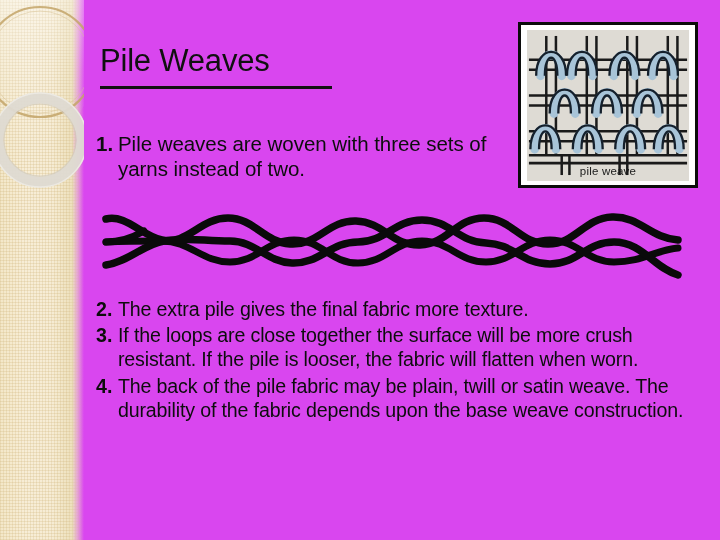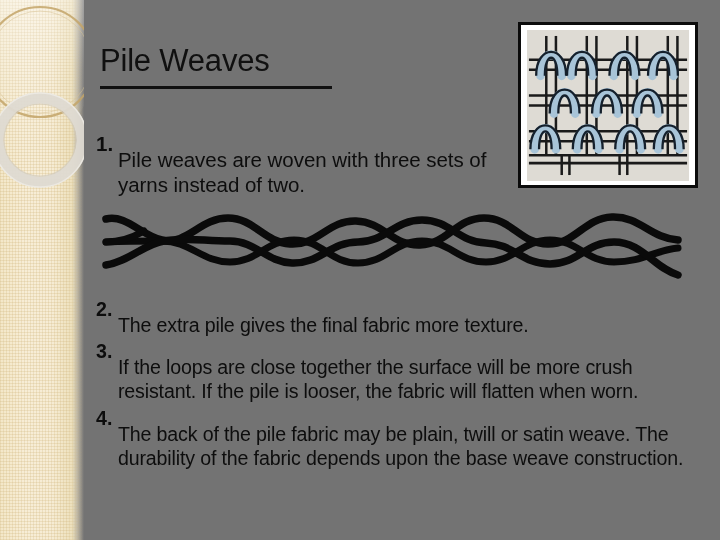--- a/index.html
+++ b/index.html
@@ -18,7 +18,7 @@
   #slide {
     position: absolute;
     inset: 0;
-    background: #737373;
+    background: #d946ef;
   }
 
   

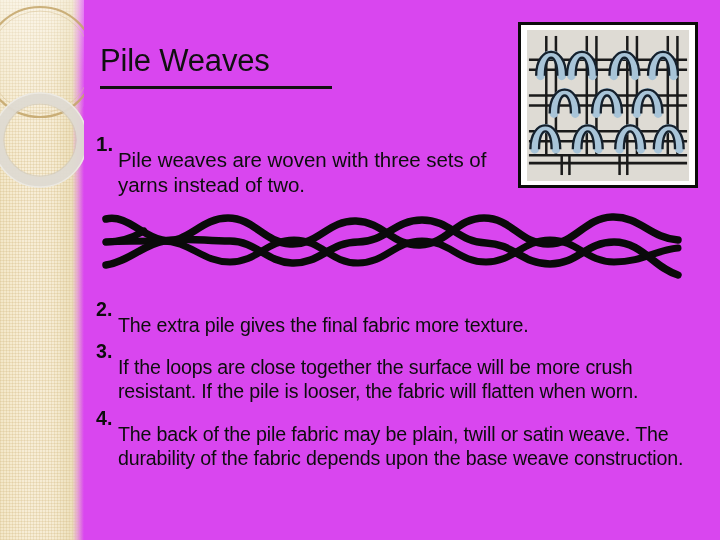--- a/index.html
+++ b/index.html
@@ -109,7 +109,6 @@
   }
   .li .txt {
     flex: 1 1 auto;
-    margin-top: 16px;
   }
 
   #group-1 { top: 131px; width: 430px; font-size: 20.5px; line-height: 25px; }

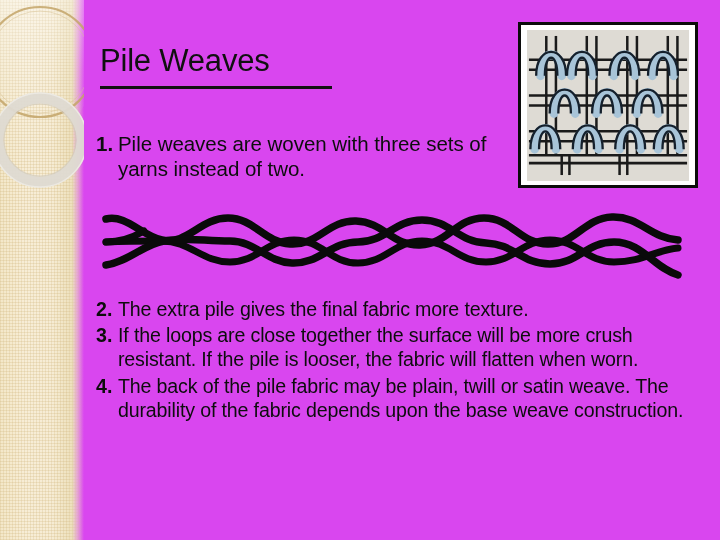--- a/index.html
+++ b/index.html
@@ -256,6 +256,7 @@
           <line x1="104" y1="126" x2="104" y2="146"></line>
         </g>
       </svg>
+      <div id="pic-caption">pile weave</div>
     </div>
   </div>
 

